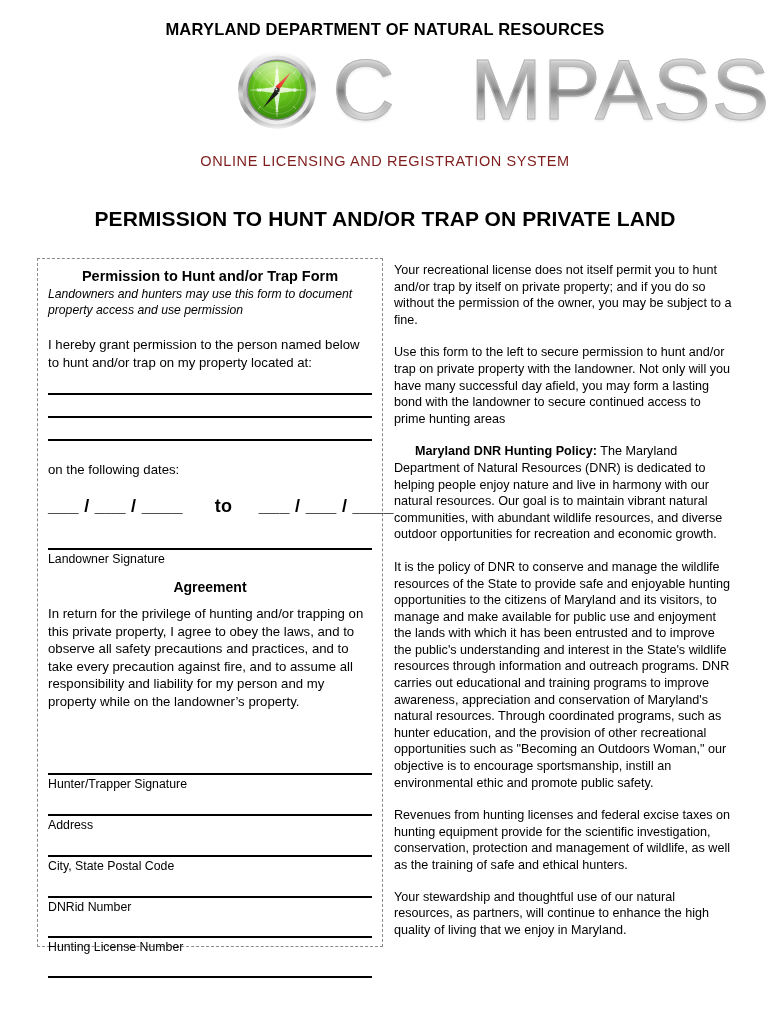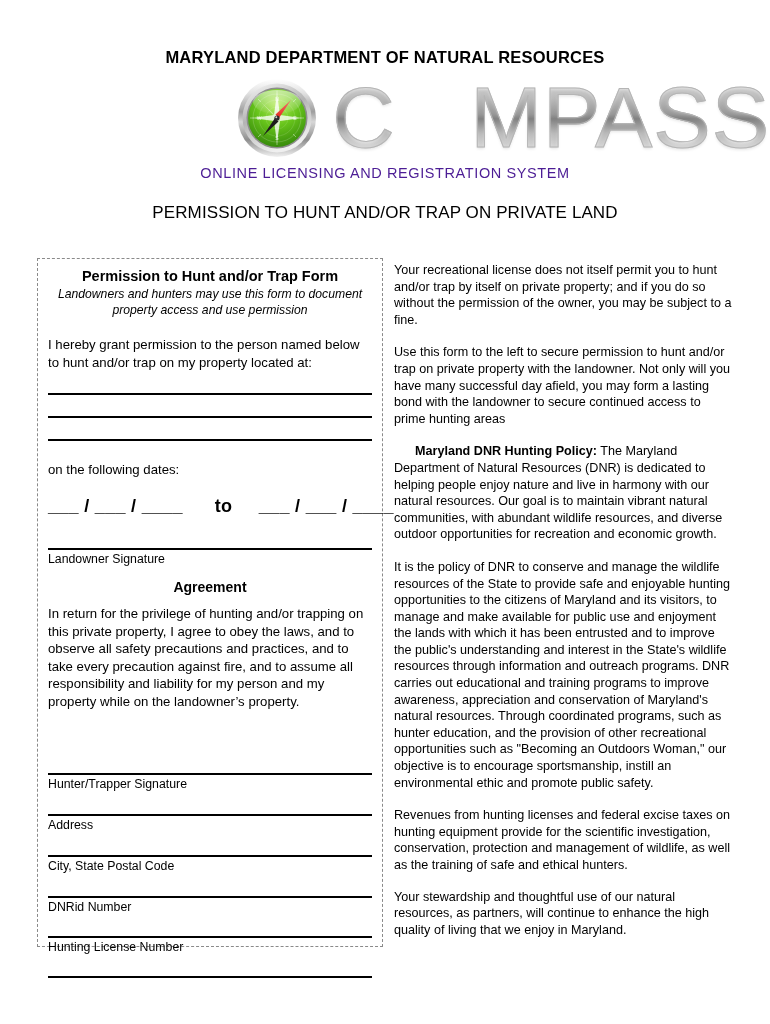--- a/index.html
+++ b/index.html
@@ -20,7 +20,7 @@
   .page-header {
     width: 770px;
     text-align: center;
-    padding-top: 48px;
+    padding-top: 20px;
   }
   .agency-name {
     font-family: "Liberation Sans", sans-serif;

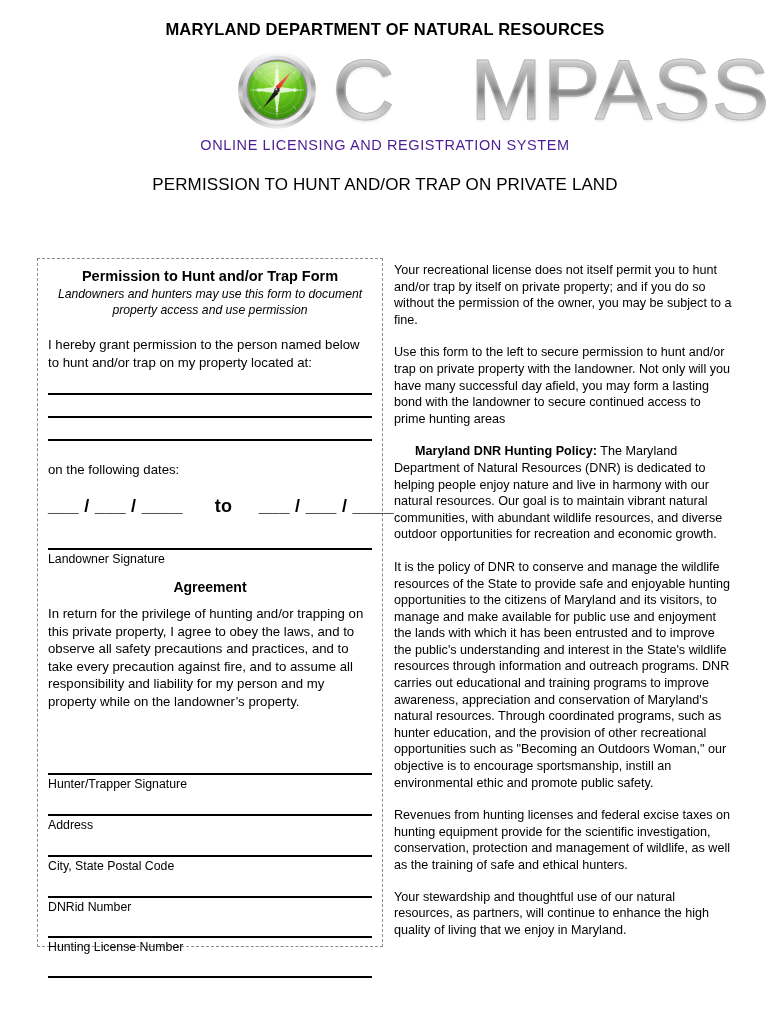--- a/index.html
+++ b/index.html
@@ -70,8 +70,8 @@
     font-family: "Liberation Sans", sans-serif;
     font-size: 14.5px;
     letter-spacing: 0.6px;
-    color: #4c1d95;
-    margin: 0;
+    color: #7f1d1d;
+    margin: 16px;
     padding-top: 2px;
   }
   .doc-title {

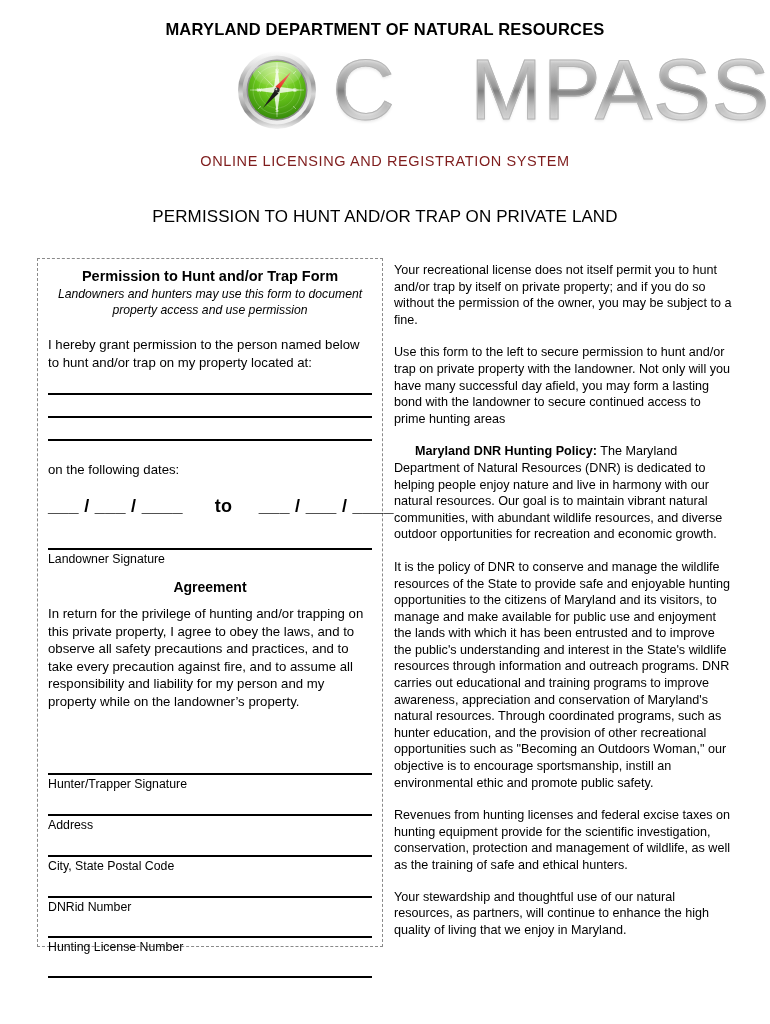--- a/index.html
+++ b/index.html
@@ -76,8 +76,8 @@
   }
   .doc-title {
     font-family: "Liberation Sans", sans-serif;
-    font-size: 17px;
-    font-weight: normal;
+    font-size: 21px;
+    font-weight: bold;
     letter-spacing: 0.1px;
     color: #000;
     margin: 0;

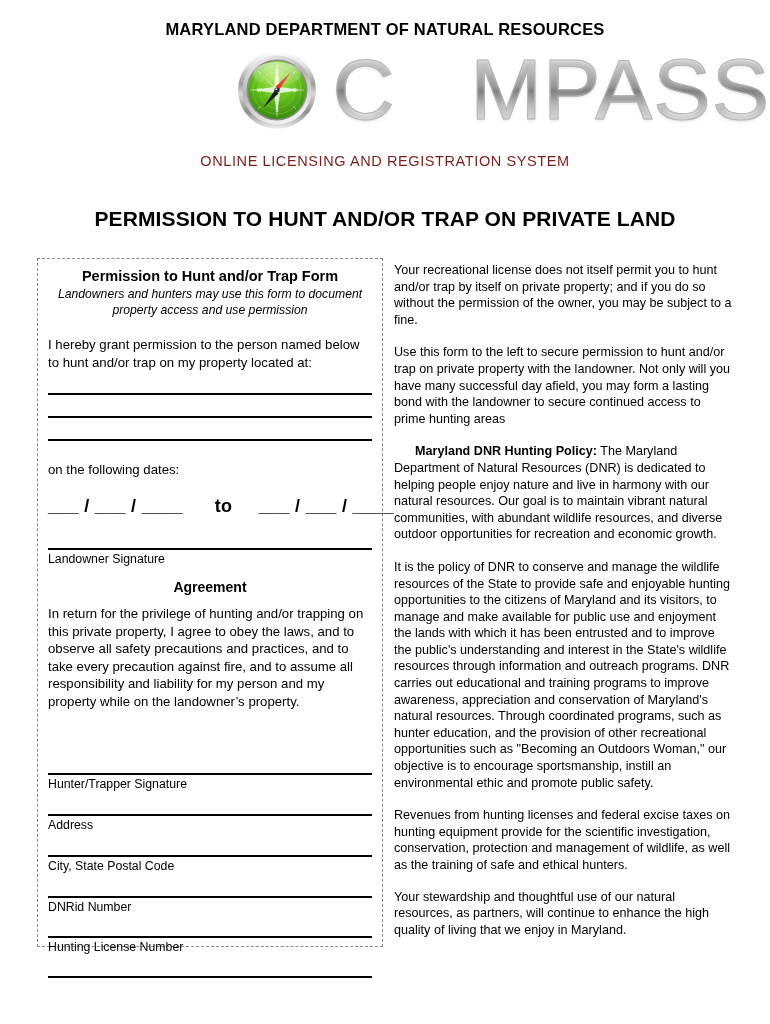--- a/index.html
+++ b/index.html
@@ -118,7 +118,6 @@
     line-height: 19px;
   }
   .form-subtitle {
-    text-align: center;
     font-style: italic;
     font-size: 12.2px;
     line-height: 15.5px;

